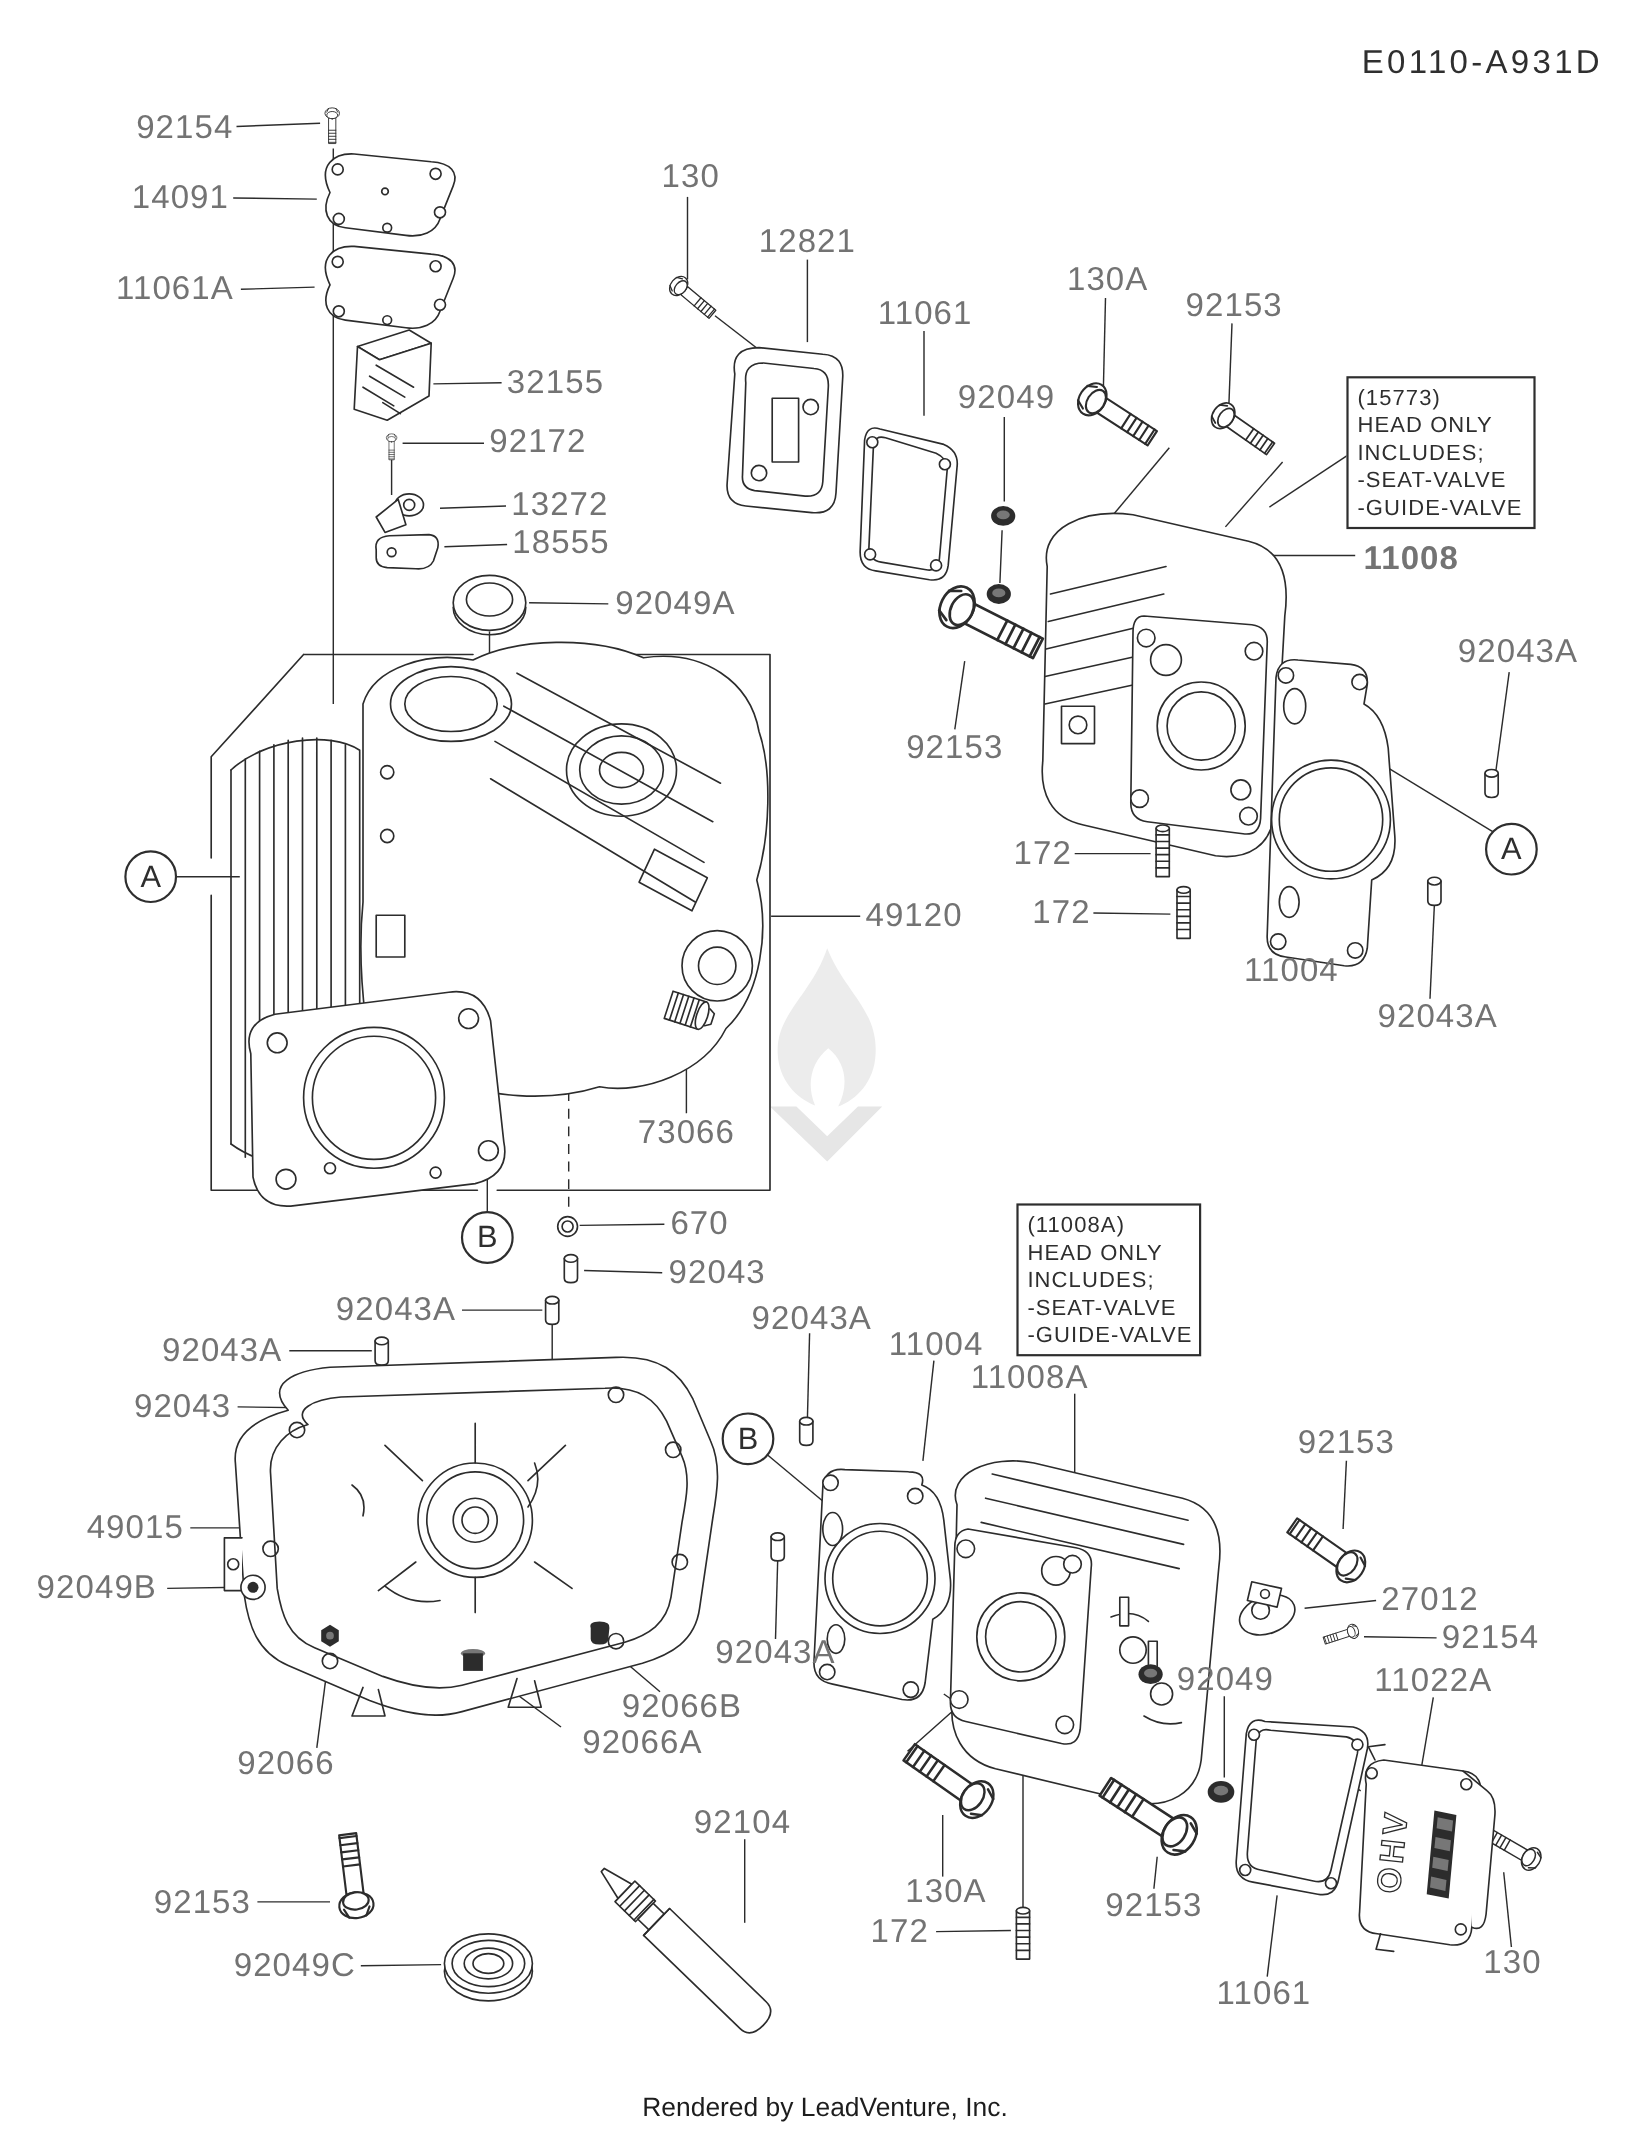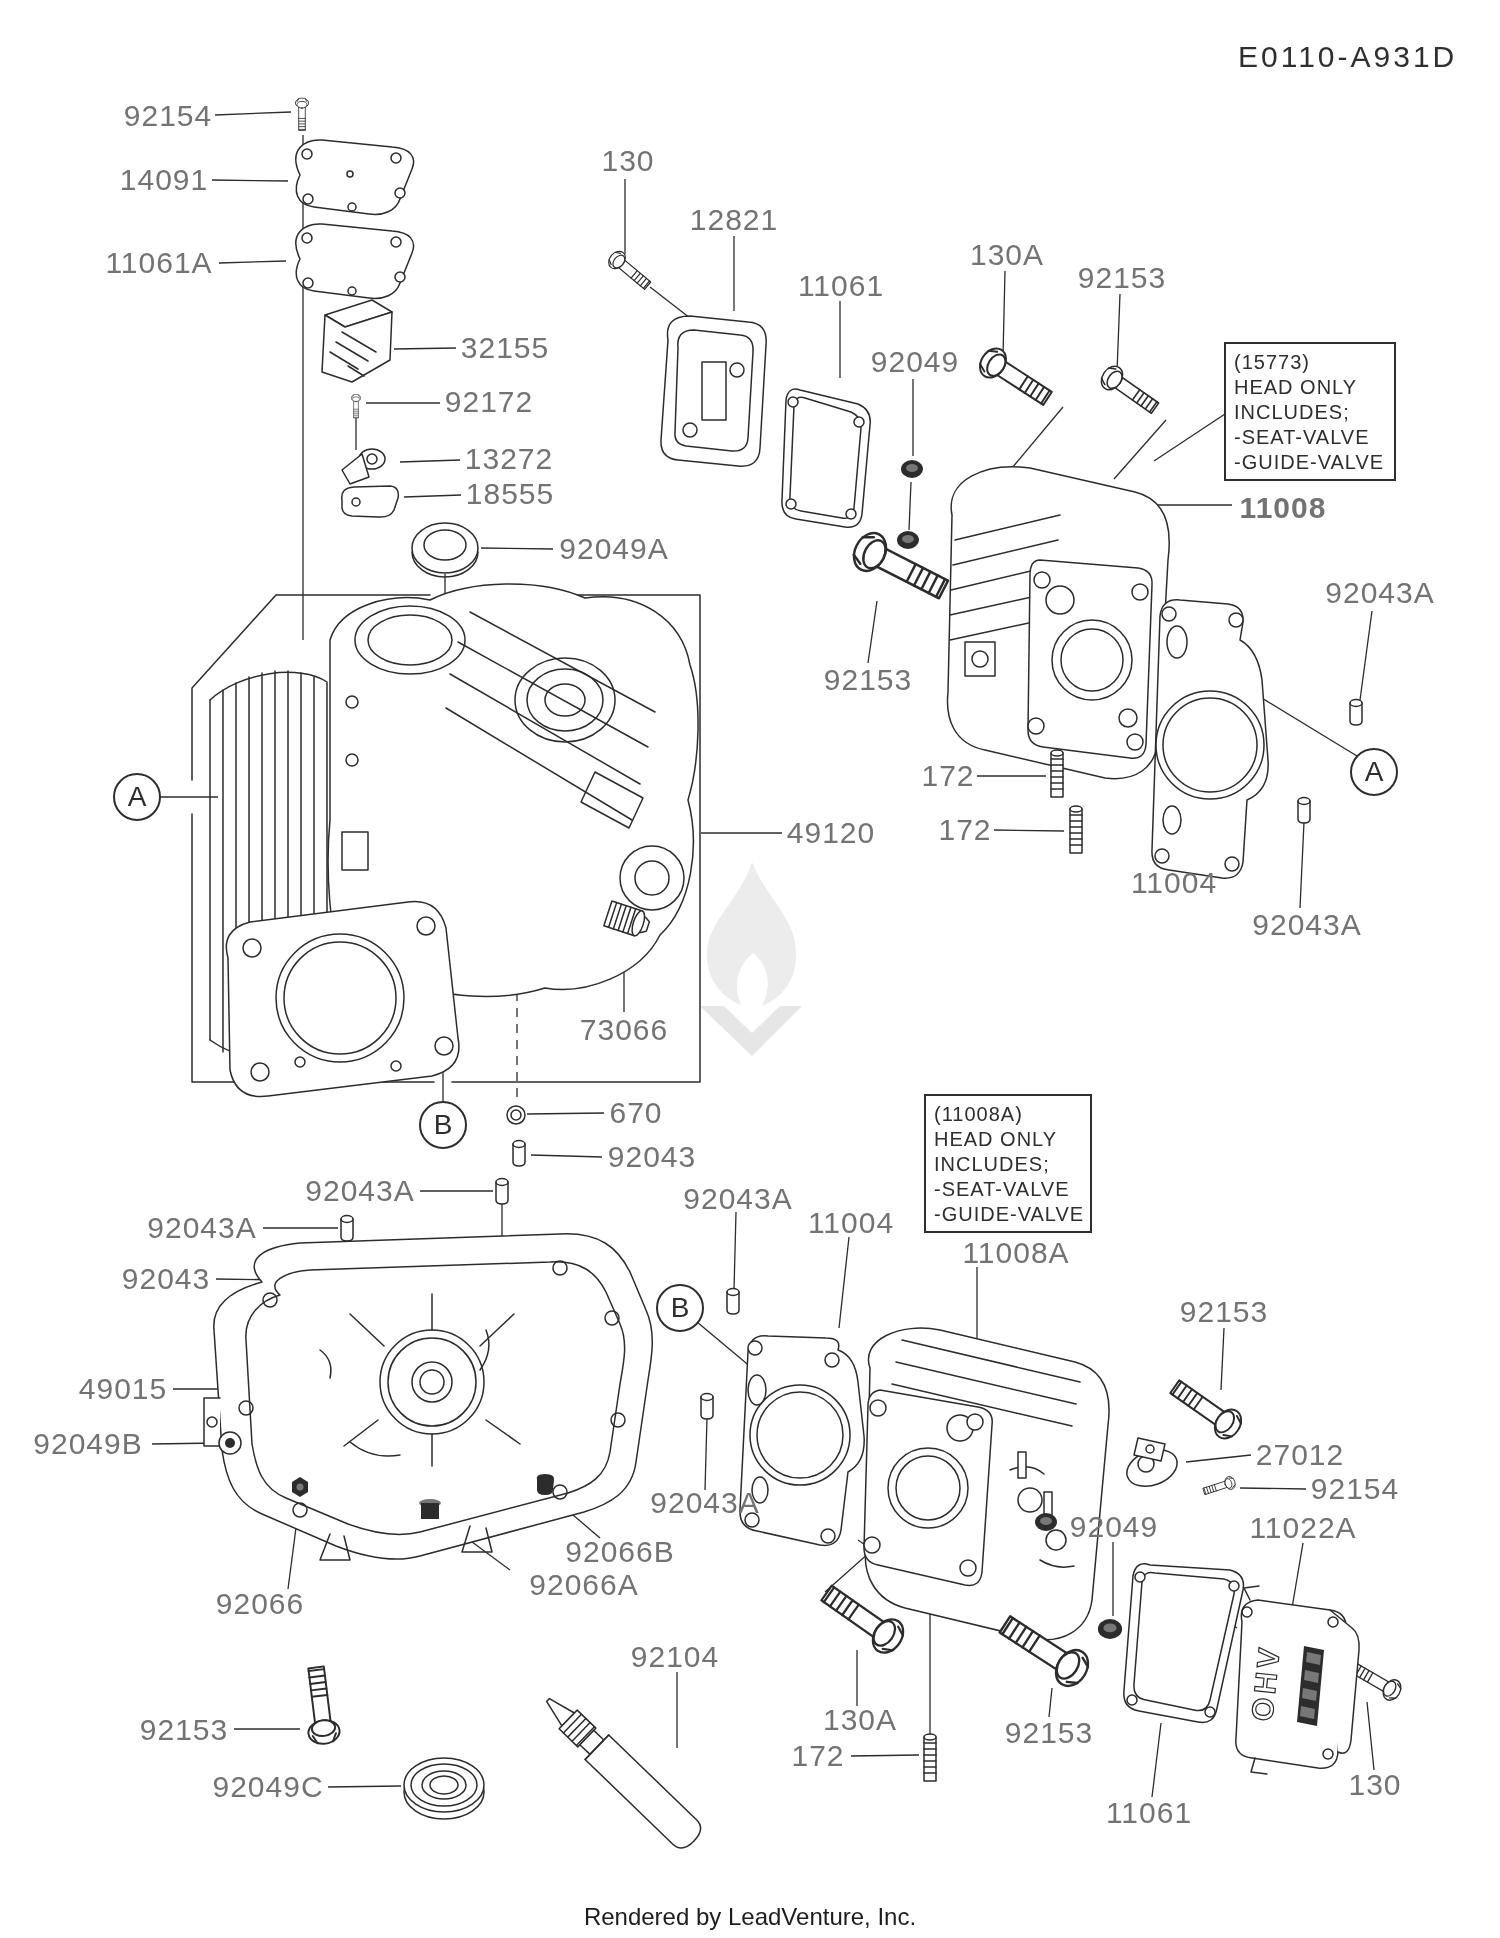--- a/index.html
+++ b/index.html
@@ -449,7 +449,7 @@
       <div class="callout" style="left: 675px; top: 1657px;">92104</div>
       <div class="callout" style="left: 738px; top: 1199px;">92043A</div>
       <div class="callout" style="left: 851px; top: 1223px;">11004</div>
-      <div class="callout" style="left: 1016px; top: 1253px;">11008A</div>
+      <div class="callout" style="left: 936px; top: 1253px;">11008A</div>
       <div class="callout" style="left: 705px; top: 1503px;">92043A</div>
       <div class="callout" style="left: 1224px; top: 1312px;">92153</div>
       <div class="callout" style="left: 1300px; top: 1455px;">27012</div>

